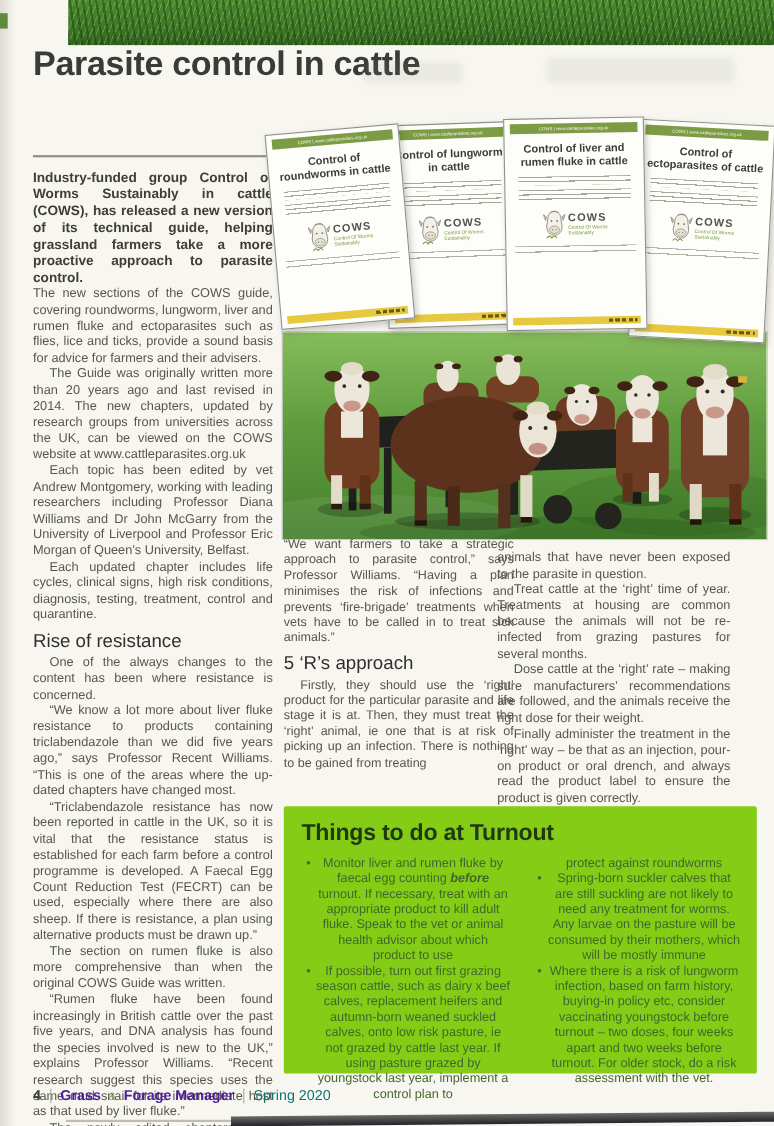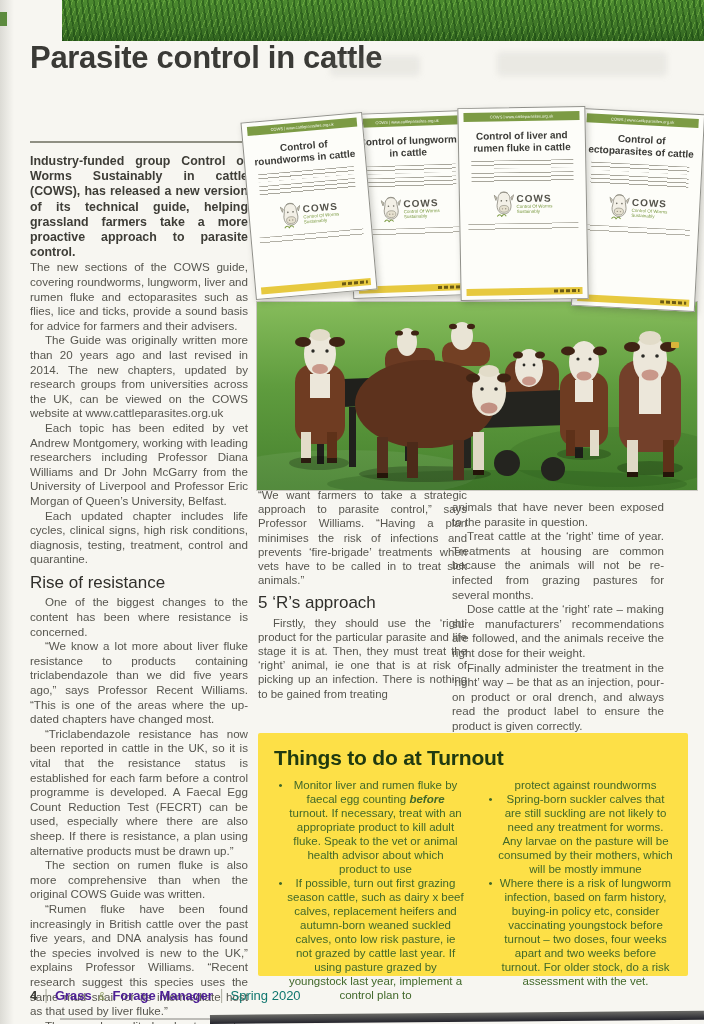--- a/index.html
+++ b/index.html
@@ -101,7 +101,7 @@
     <p class="indent">Each topic has been edited by vet Andrew Montgomery, working with leading researchers including Professor Diana Williams and Dr John McGarry from the University of Liverpool and Professor Eric Morgan of Queen’s University, Belfast.</p>
     <p class="indent">Each updated chapter includes life cycles, clinical signs, high risk conditions, diagnosis, testing, treatment, control and quarantine.</p>
     <div class="sec-heading">Rise of resistance</div>
-    <p class="indent">One of the biggest changes to the content has been where resistance is concerned.</p>
+    <p class="indent">One of the always changes to the content has been where resistance is concerned.</p>
     <p class="indent">“We know a lot more about liver fluke resistance to products containing triclabendazole than we did five years ago,” says Professor Recent Williams. “This is one of the areas where the up-dated chapters have changed most.</p>
     <p class="indent">“Triclabendazole resistance has now been reported in cattle in the UK, so it is vital that the resistance status is established for each farm before a control programme is developed. A Faecal Egg Count Reduction Test (FECRT) can be used, especially where there are also sheep. If there is resistance, a plan using alternative products must be drawn up.”</p>
     <p class="indent">The section on rumen fluke is also more comprehensive than when the original COWS Guide was written.</p>

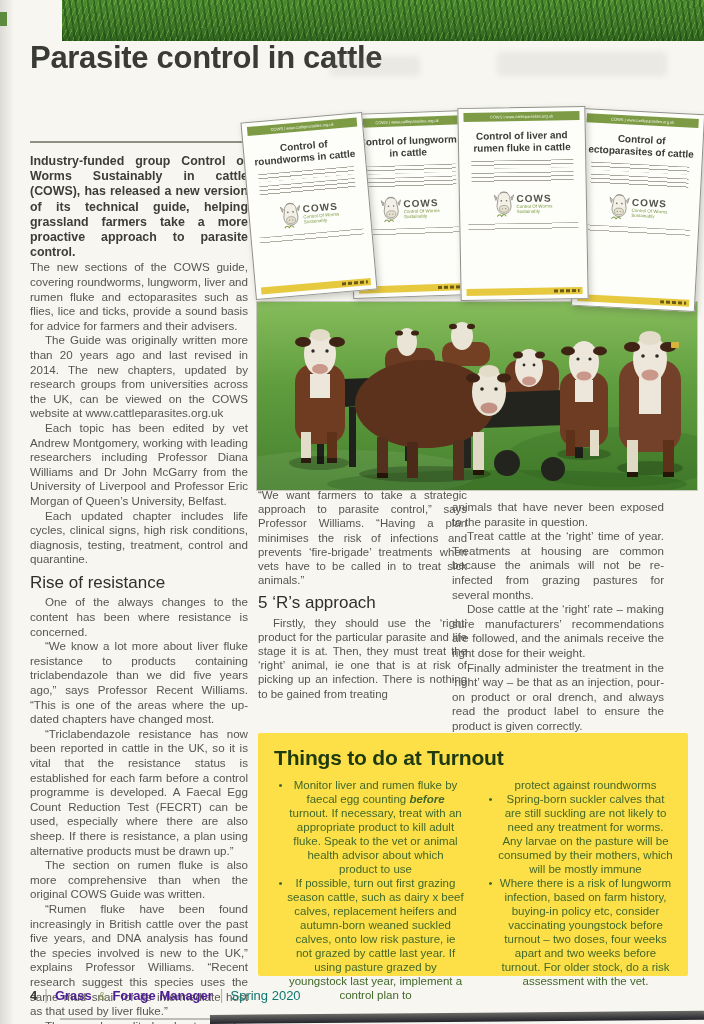--- a/index.html
+++ b/index.html
@@ -58,7 +58,7 @@
   .photo{left:257px;top:302px;width:440px;height:188px;box-shadow:0 0 0 1px rgba(120,120,110,.35);}
 
   
-  .turnout{left:258px;top:733px;width:430px;height:243px;background:#fde047;border-radius:2px;}
+  .turnout{left:258px;top:733px;width:430px;height:243px;background:#84cc16;border-radius:2px;}
   .turnout-inner{padding:13px 14px 0 16px;}
   .turnout-title{font-size:21px;font-weight:bold;color:#203a10;letter-spacing:-.2px;margin:0 0 8px 0;}
   .turnout-cols{display:flex;gap:20px;}

